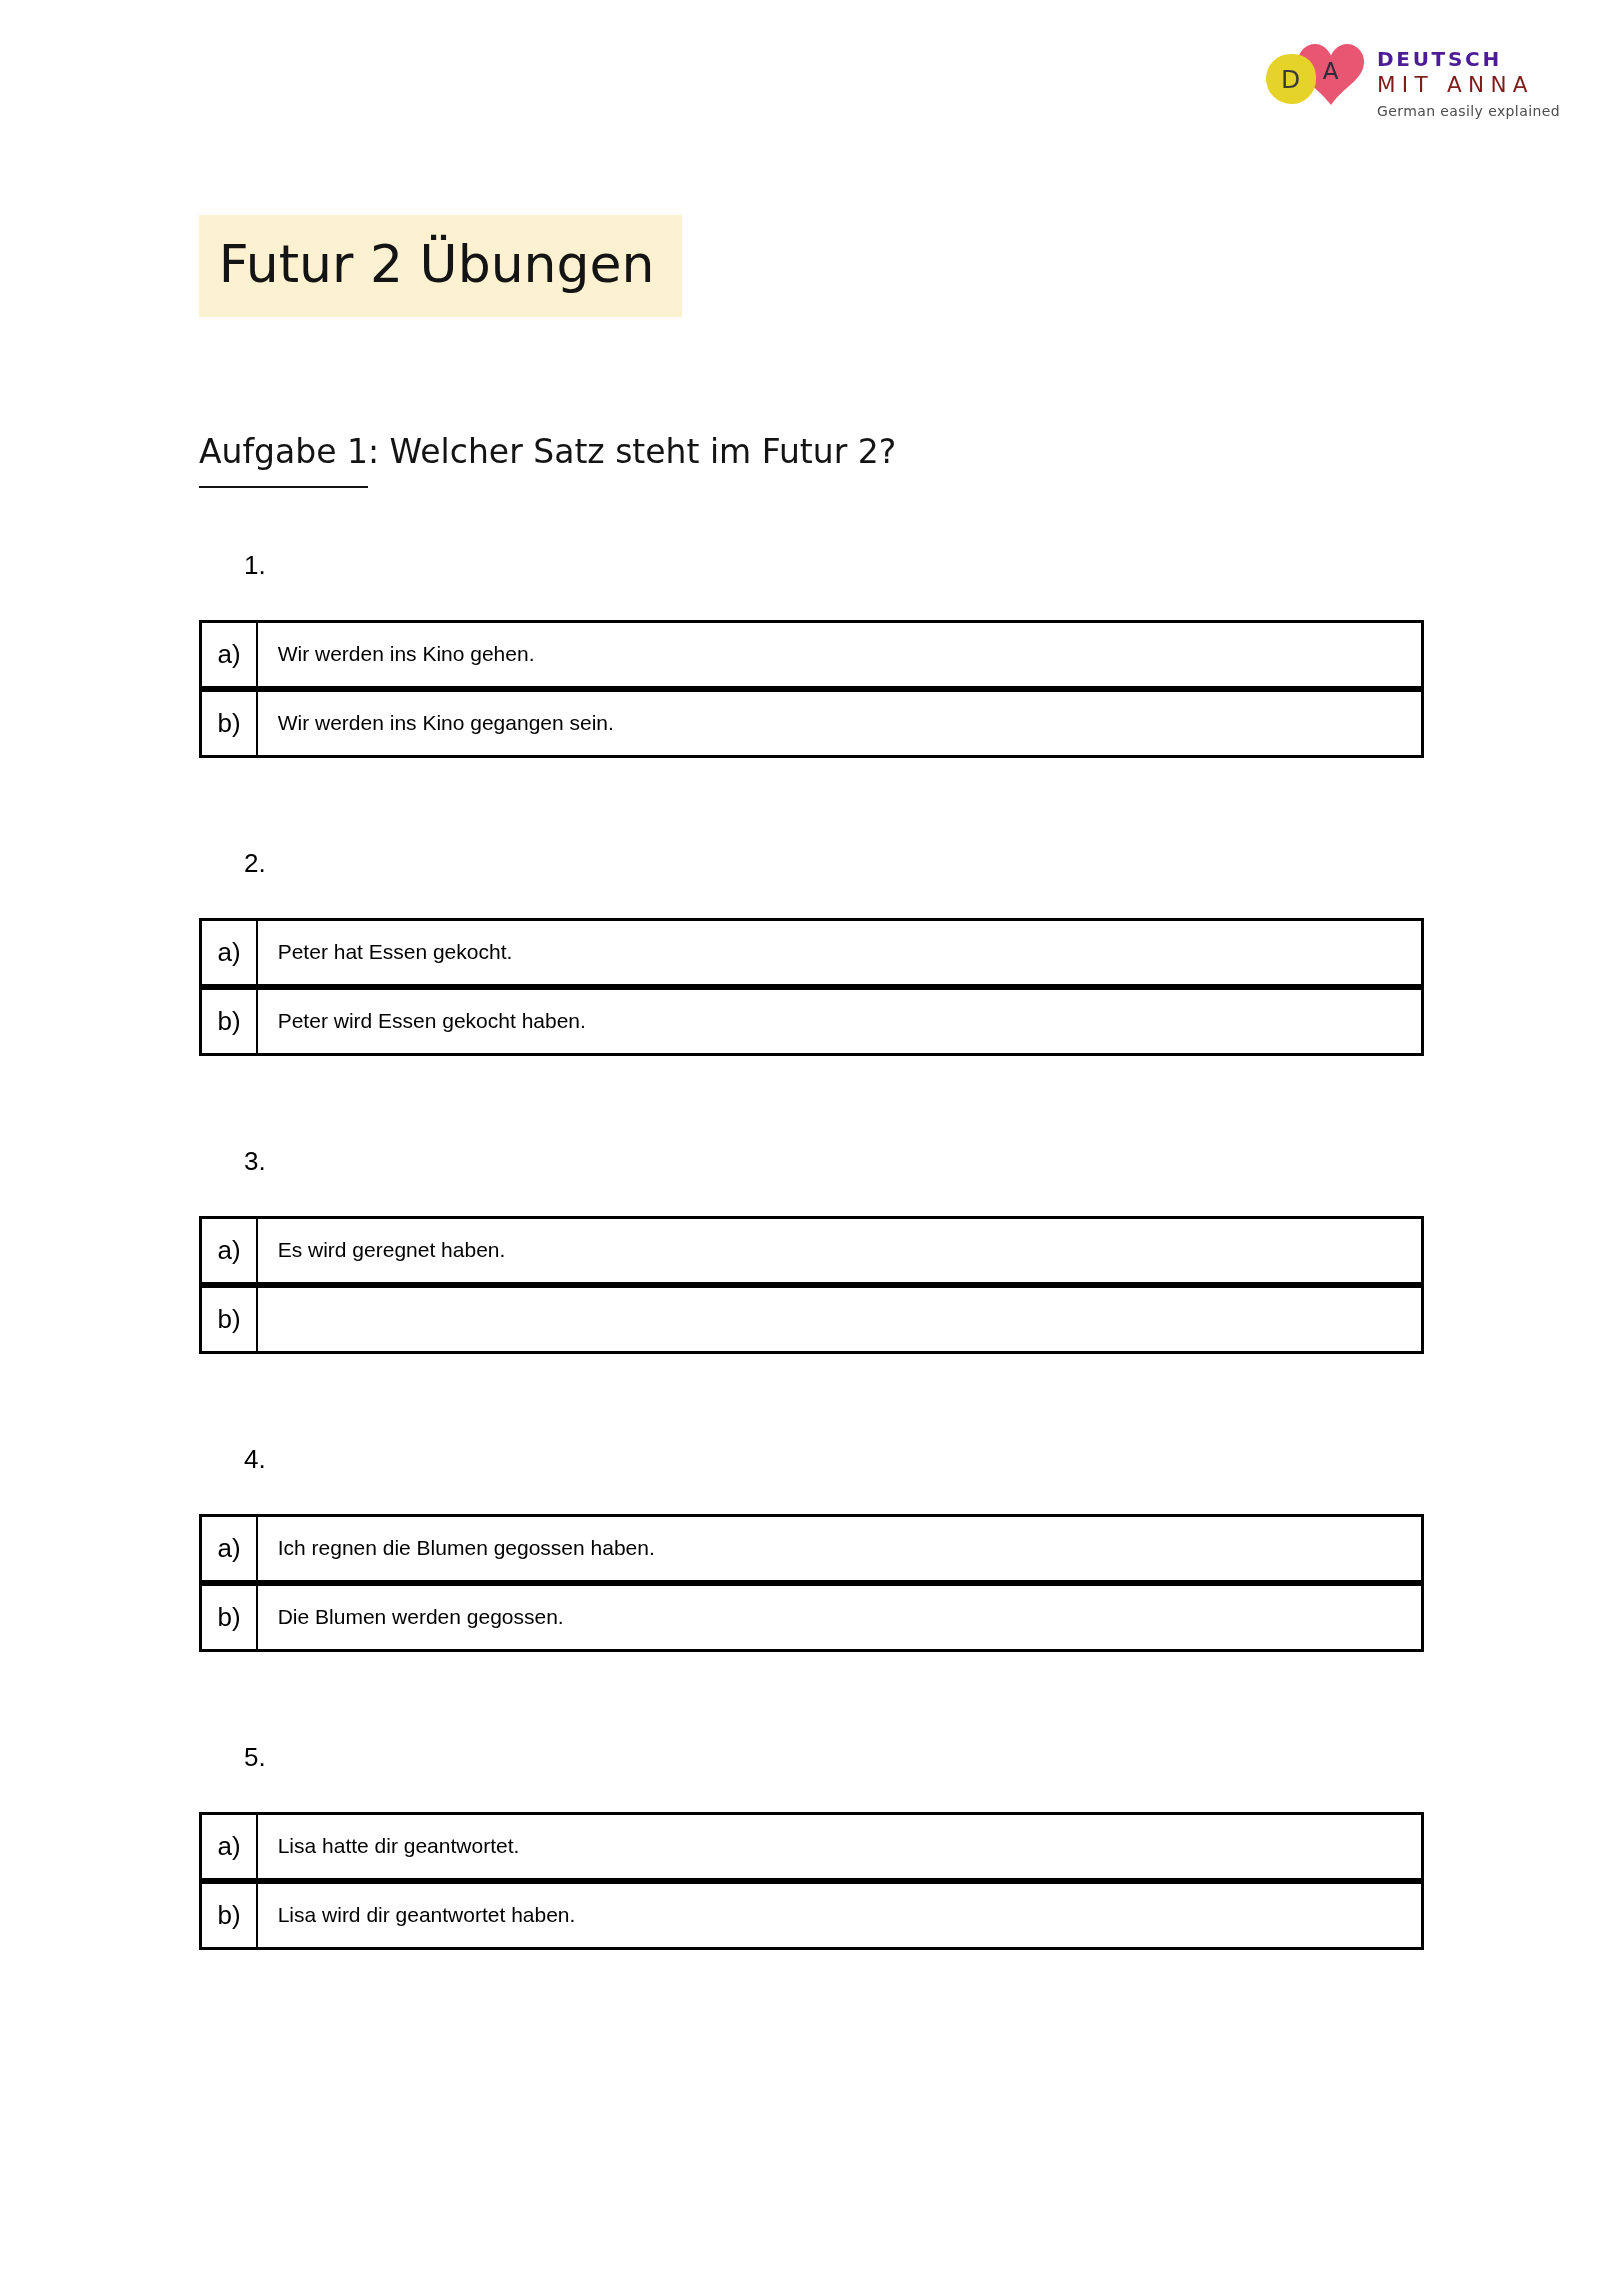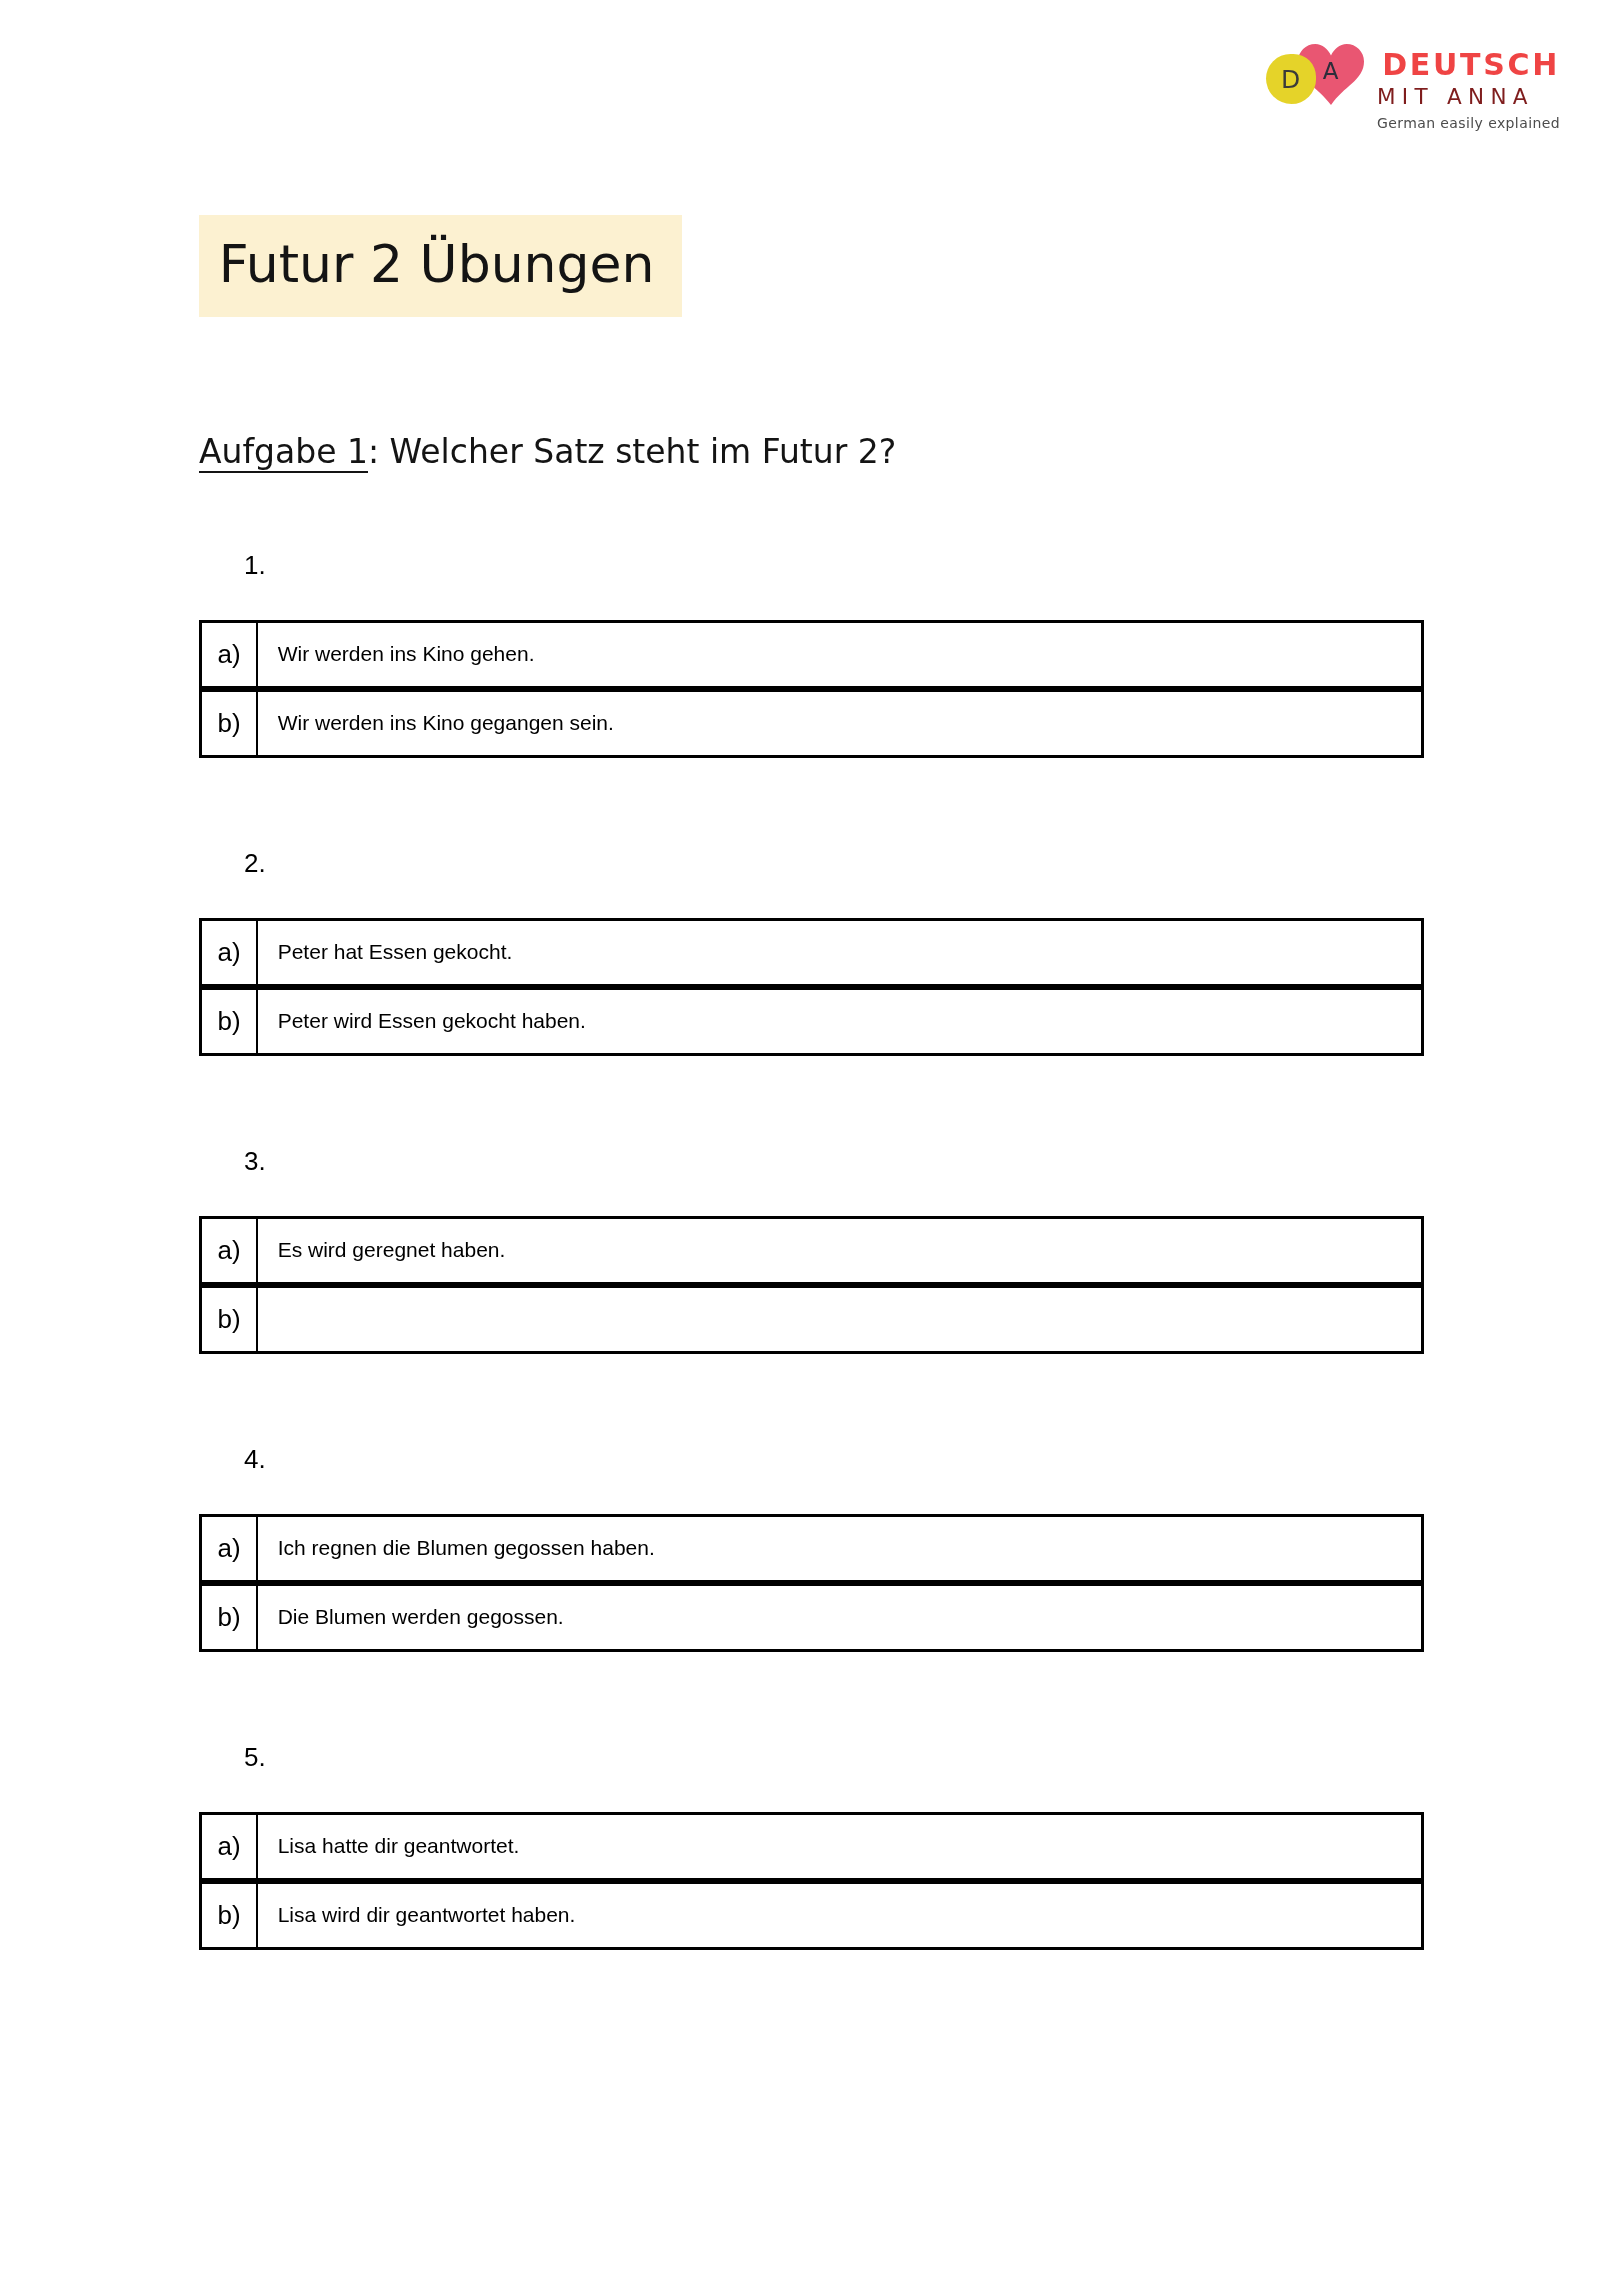--- a/index.html
+++ b/index.html
@@ -55,9 +55,8 @@
   }
   .logo-text { padding-top: 9px; }
   .logo-text .brand1 {
-    font-size: 30px; font-weight: 800; letter-spacing: 2.7px; color: #ef4444;
+    font-size: 20px; font-weight: 800; letter-spacing: 2.7px; color: #4c1d95;
     line-height: 1.2;
-    text-align: right;
   }
   .logo-text .brand2 {
     font-size: 21.5px; font-weight: 400; letter-spacing: 6.3px; color: #7f1d1d;

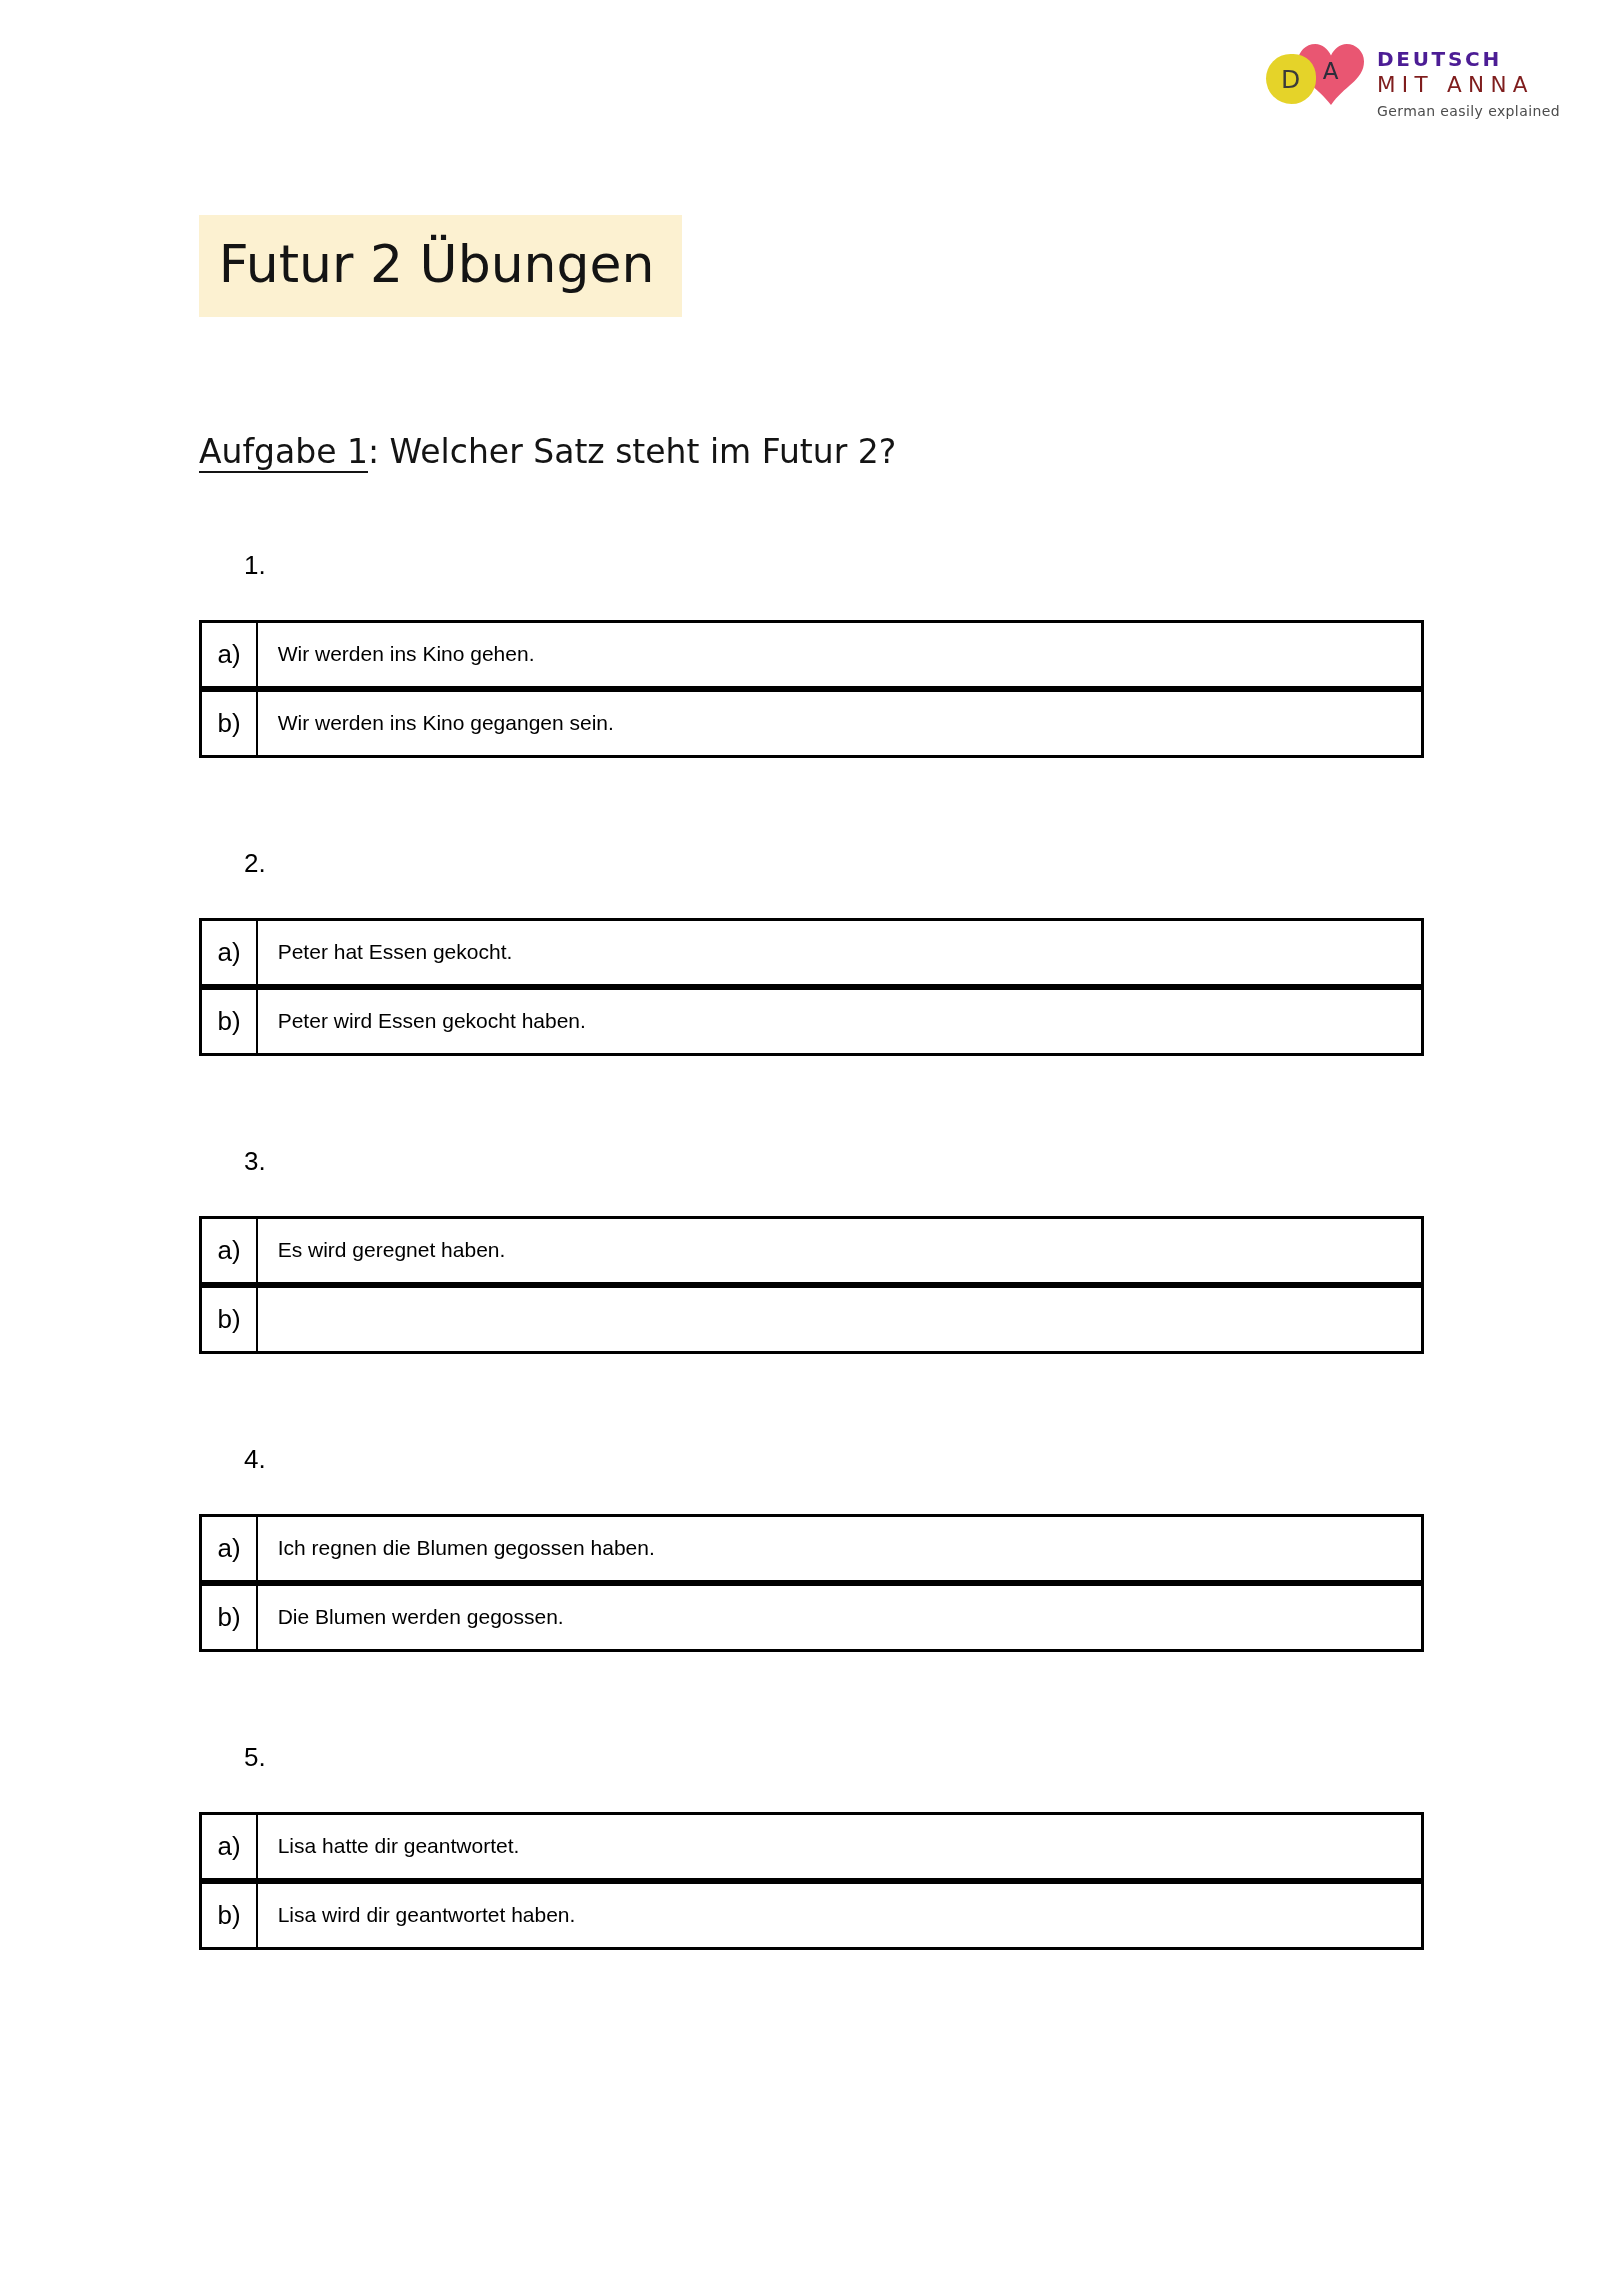--- a/index.html
+++ b/index.html
@@ -87,7 +87,7 @@
   }
   .exercise-heading .underlined {
     border-bottom: 2.7px solid #141414;
-    padding-bottom: 0;
+    padding-bottom: 15px;
   }
 
   

